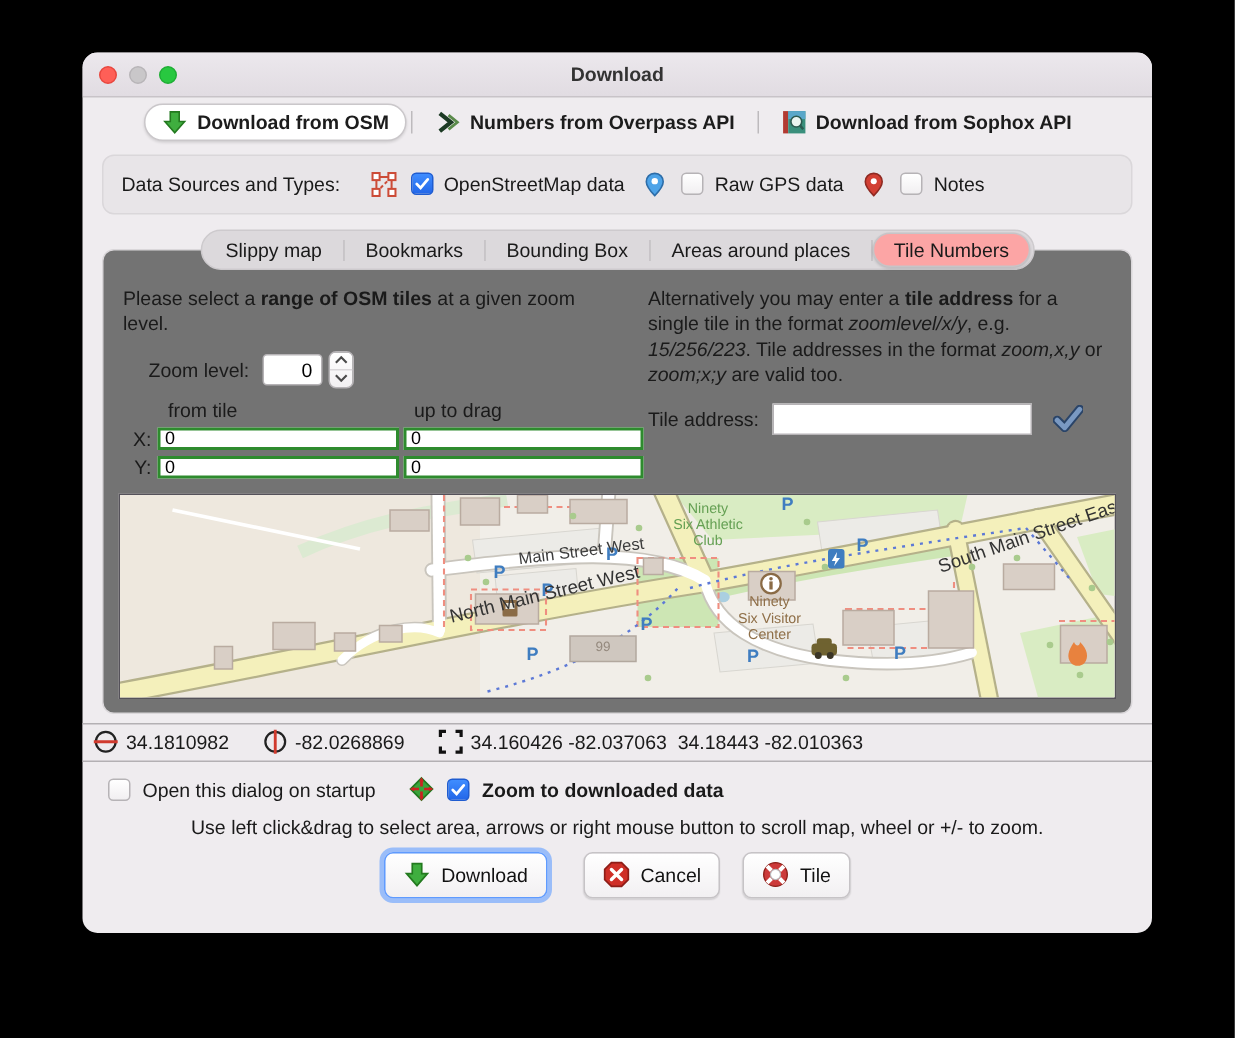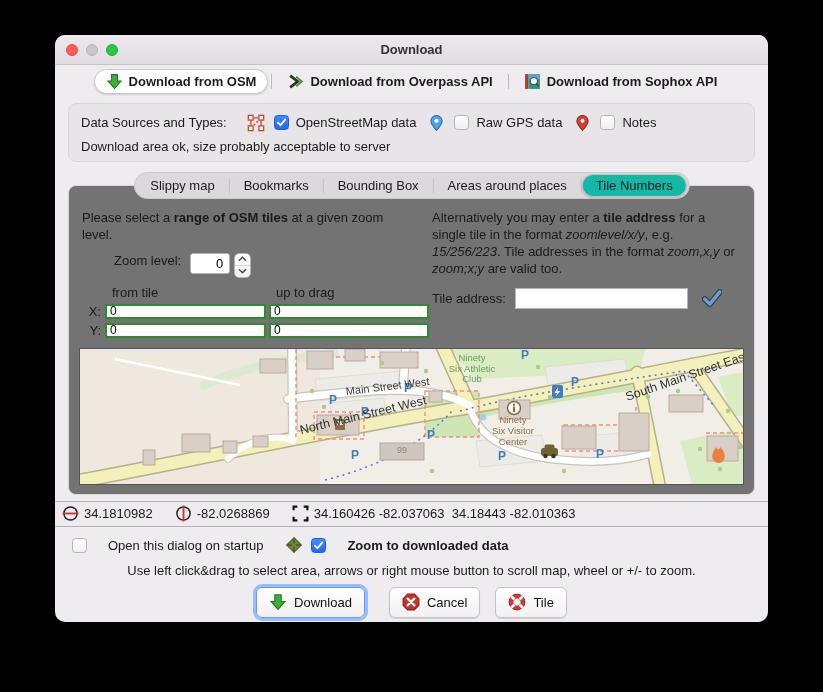--- a/index.html
+++ b/index.html
@@ -113,7 +113,7 @@
         <path d="M3 2.5 L10 8 L3 13.5" fill="none" stroke="#1c3a24" stroke-width="2.6"></path>
         <path d="M8.5 3.5 L14 8 L8.5 12.5" fill="none" stroke="#5a8a4a" stroke-width="1.8"></path>
       </svg>
-      <span>Download from Overpass API</span>
+      <span>Numbers from Overpass API</span>
     </div>
     <div class="tsep"></div>
     <div class="ttab">

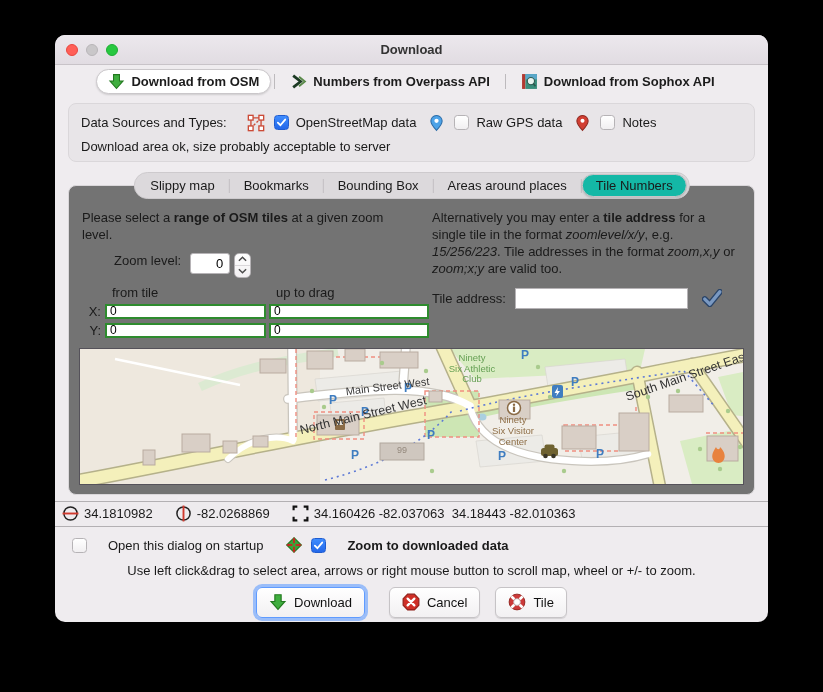--- a/index.html
+++ b/index.html
@@ -164,7 +164,6 @@
         <span>Notes</span>
       </div>
     </div>
-    <div class="ds-status">Download area ok, size probably acceptable to server</div>
   </div>
 
   <div class="main-wrap">

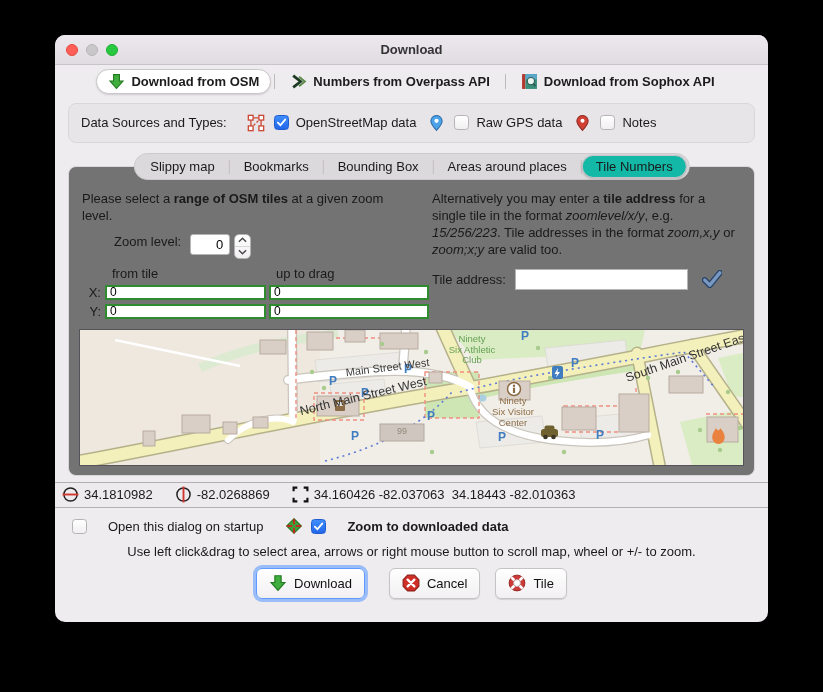--- a/index.html
+++ b/index.html
@@ -39,7 +39,7 @@
   .inner-tabs{position:absolute;top:0;left:50%;transform:translateX(-50%);z-index:2;display:flex;align-items:center;
     background:#dcd9dc;border:1px solid #cdcacd;border-radius:14px;height:27px;padding:0 2px;}
   .itab{padding:0 13px;height:23px;display:flex;align-items:center;border-radius:12px;border:1px solid transparent;white-space:nowrap;}
-  .itab.sel{background:#14b8a6;border-color:#c7c4c7;box-shadow:0 1px 2px rgba(0,0,0,.16);}
+  .itab.sel{background:#fca5a5;border-color:#c7c4c7;box-shadow:0 1px 2px rgba(0,0,0,.16);}
   .isep{width:1px;height:14px;background:#c2bfc2;}
   .main-panel{margin-top:13px;background:#737373;border:1px solid #dad7da;border-radius:8px;padding:24px 10px 9px;}
   .cols{display:flex;gap:18px;padding:0 3px;}

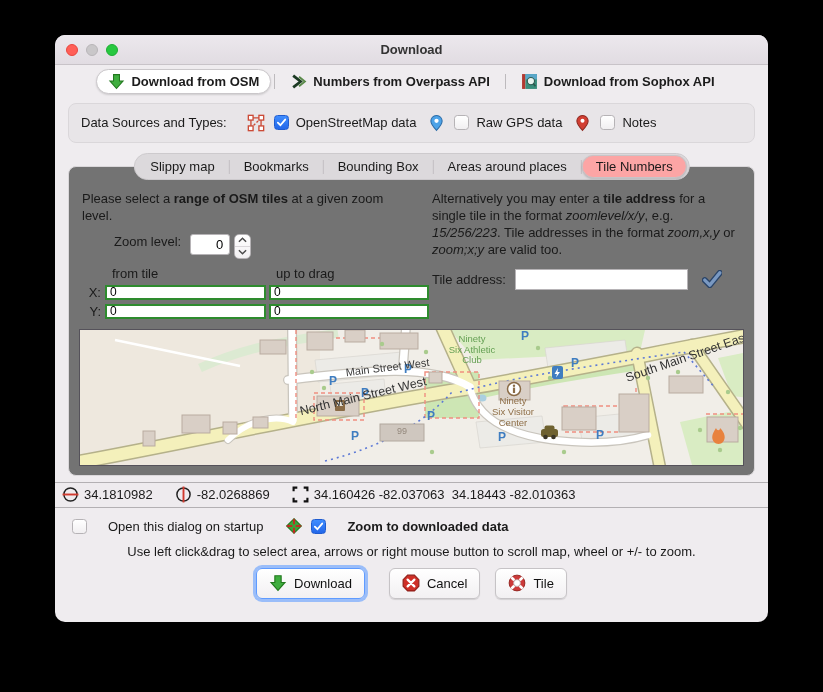--- a/index.html
+++ b/index.html
@@ -46,7 +46,7 @@
   .col-l{width:332px;flex:none;}
   .col-r{flex:1;min-width:0;}
   .intro,.alt{line-height:1.3;}
-  .zoom-row{display:flex;margin:9px 0 7px 32px;}
+  .zoom-row{display:flex;align-items:center;margin:9px 0 7px 17px;}
   .zoom-label{margin-right:9px;}
   .zoom-input{width:40px;height:21px;border:1px solid #b6b3b6;border-radius:3px;text-align:right;padding:0 6px;
     font:13px "Liberation Sans",sans-serif;background:#fff;}

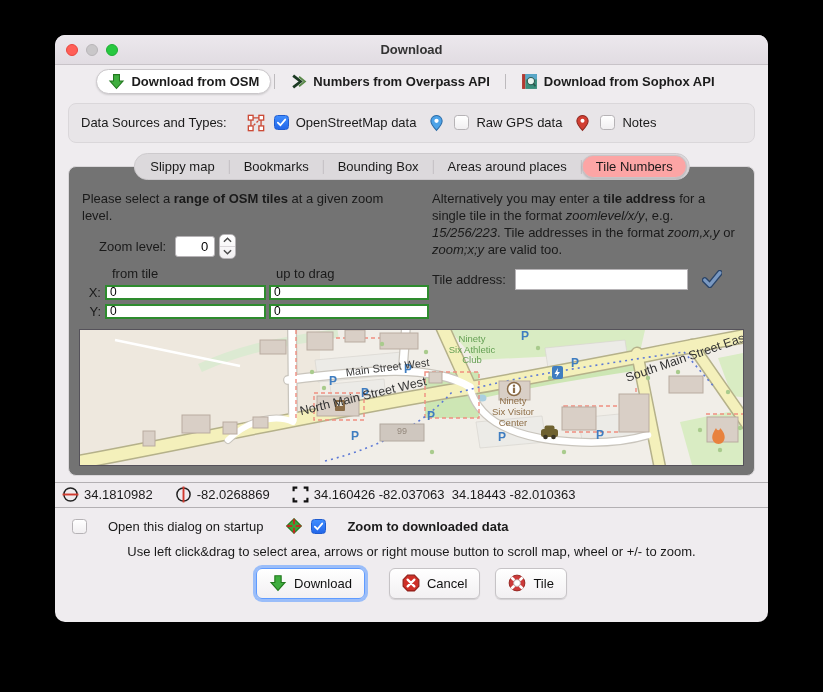--- a/index.html
+++ b/index.html
@@ -71,7 +71,7 @@
   .sb-item:last-child{margin-right:0;}
   
   .opts{flex:none;display:flex;align-items:center;margin:8px 0 0 17px;height:21px;}
-  .opt{display:flex;align-items:center;gap:21px;}
+  .opt{display:flex;align-items:center;gap:8px;}
   .opt-zoom-label{font-weight:bold;}
   .opt-gap{width:22px;}
   .zoomdata-icon{margin-right:8px;}

